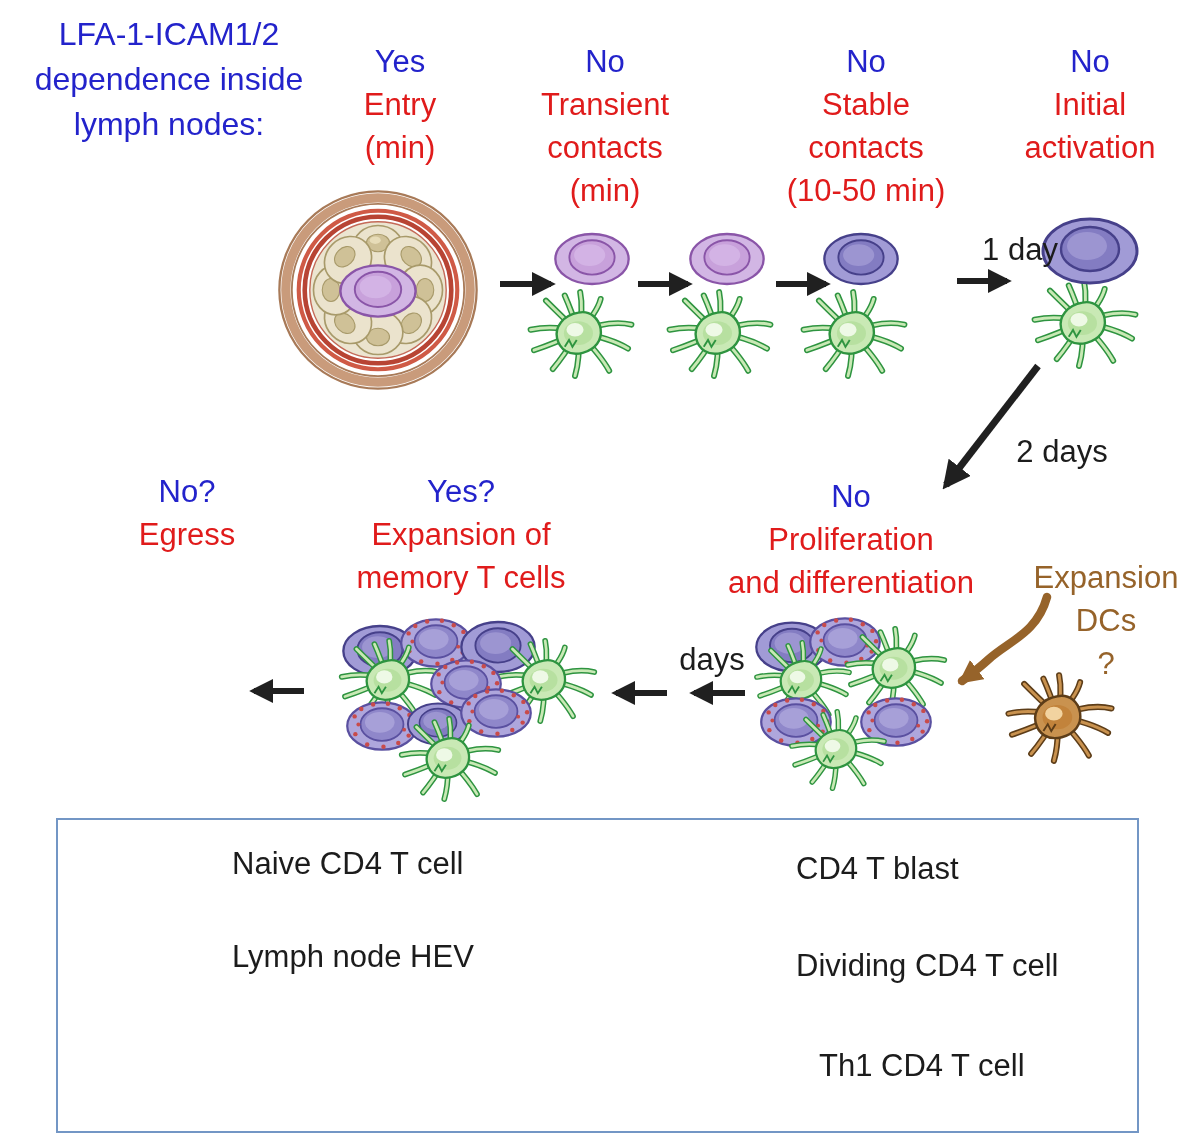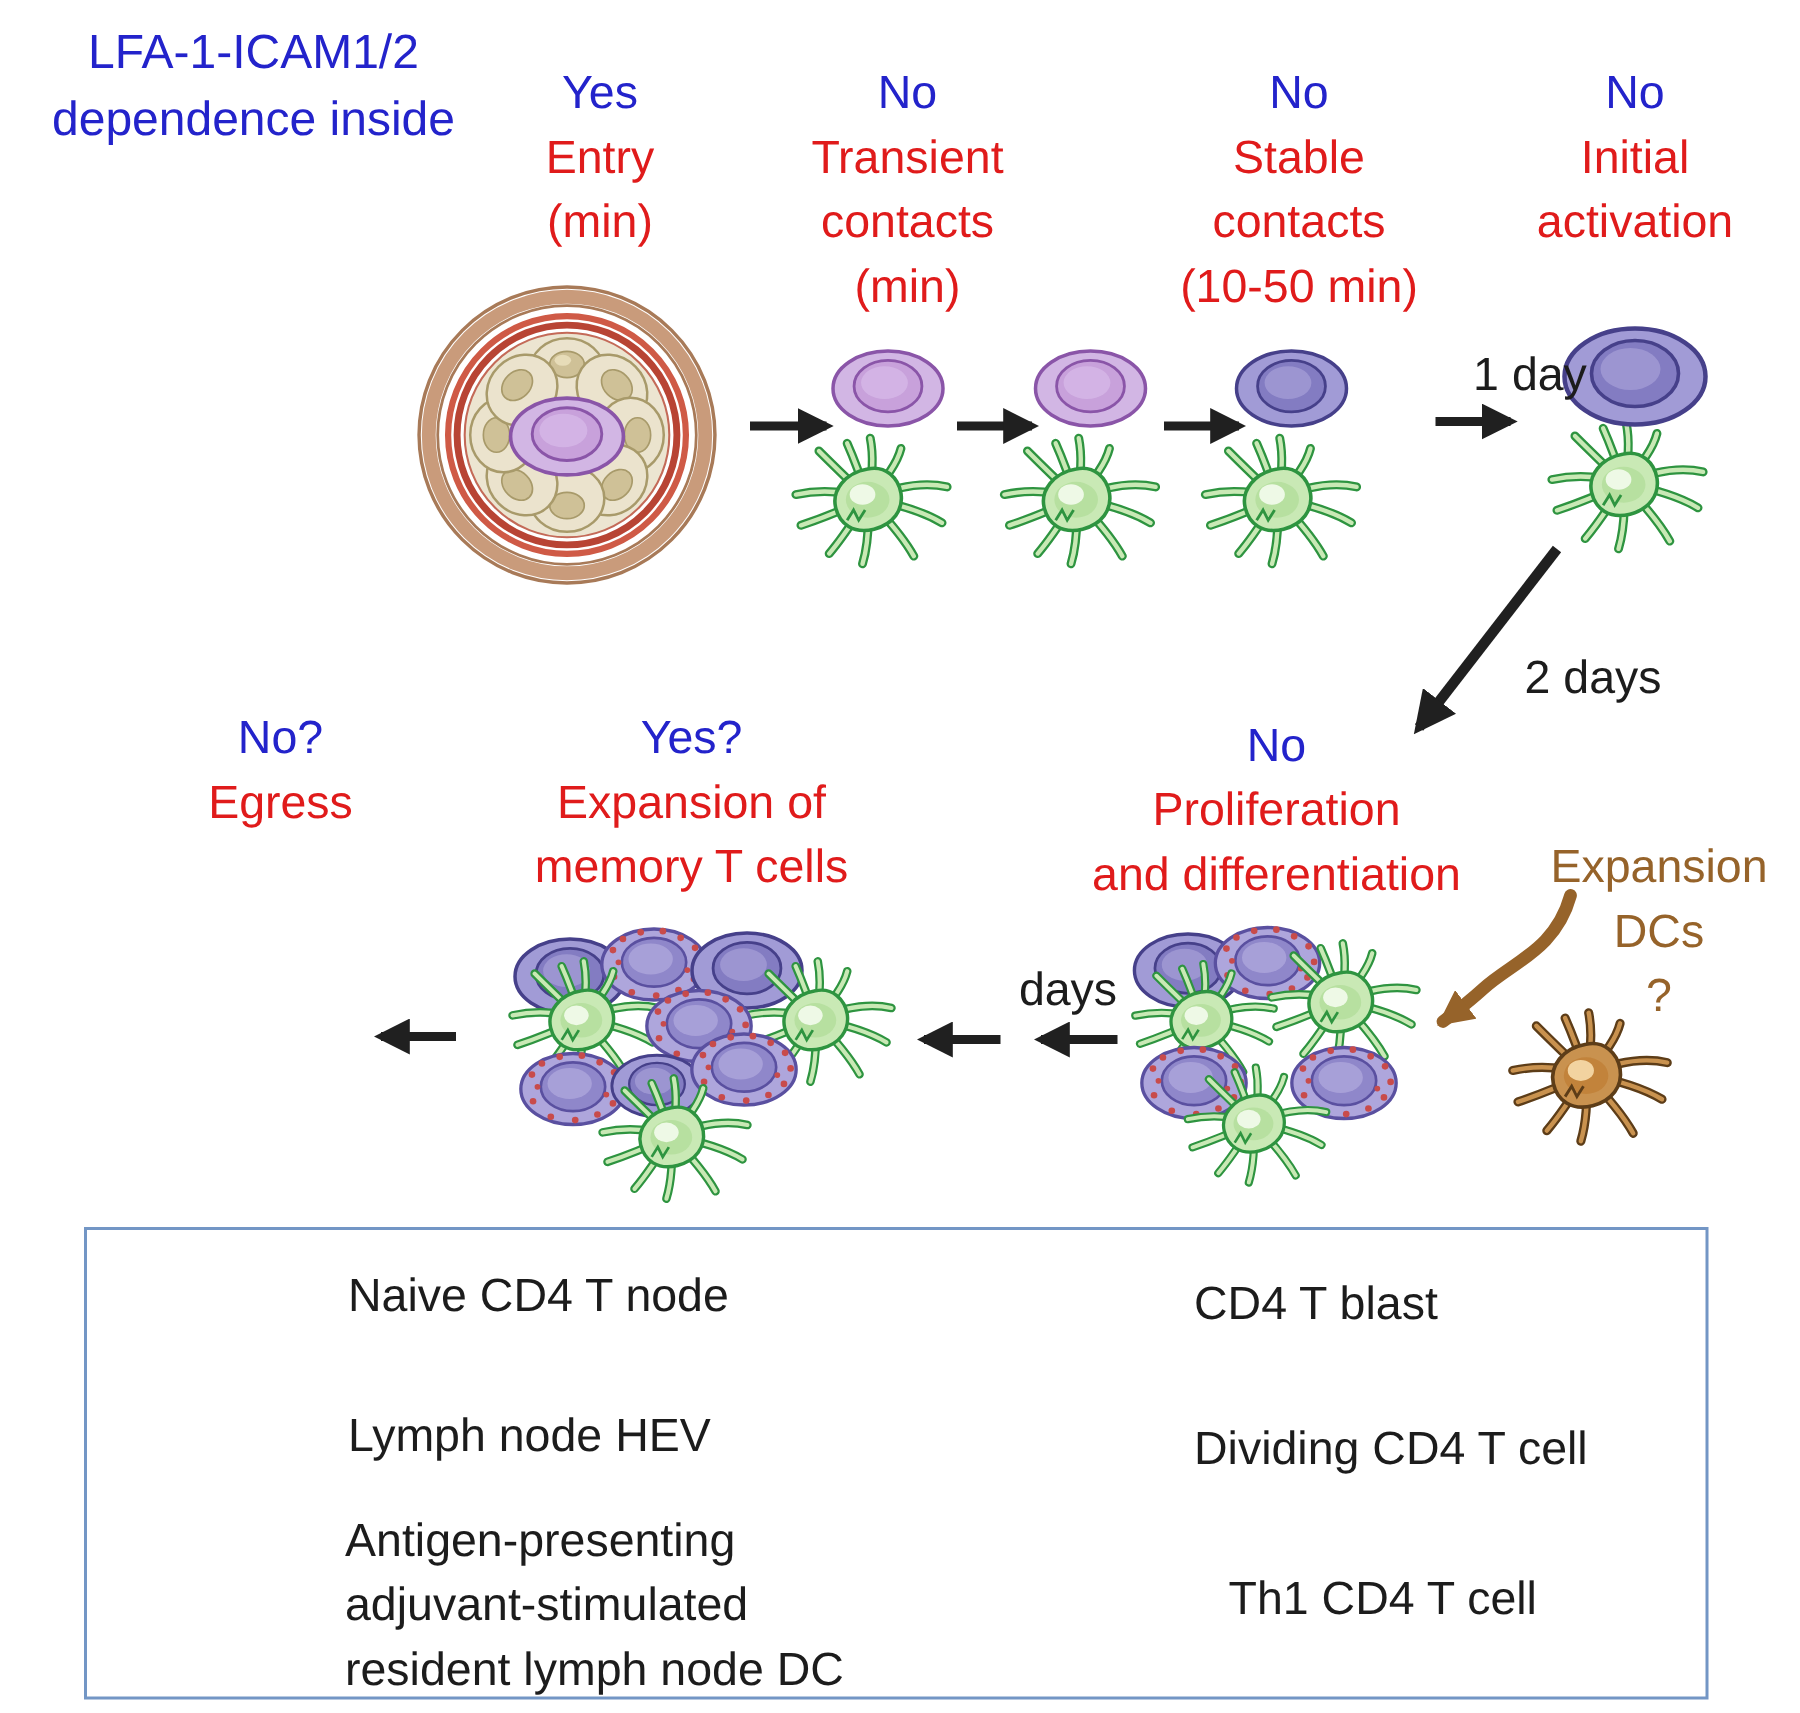--- a/index.html
+++ b/index.html
@@ -206,6 +206,7 @@
   <div class="tblock title" style="left:169px;top:12px;">
     <div>LFA-1-ICAM1/2</div>
     <div>dependence inside</div>
+    <div>lymph nodes:</div>
   </div>
 
   <div class="tblock" style="left:388px;top:40px;margin-left:12px;">

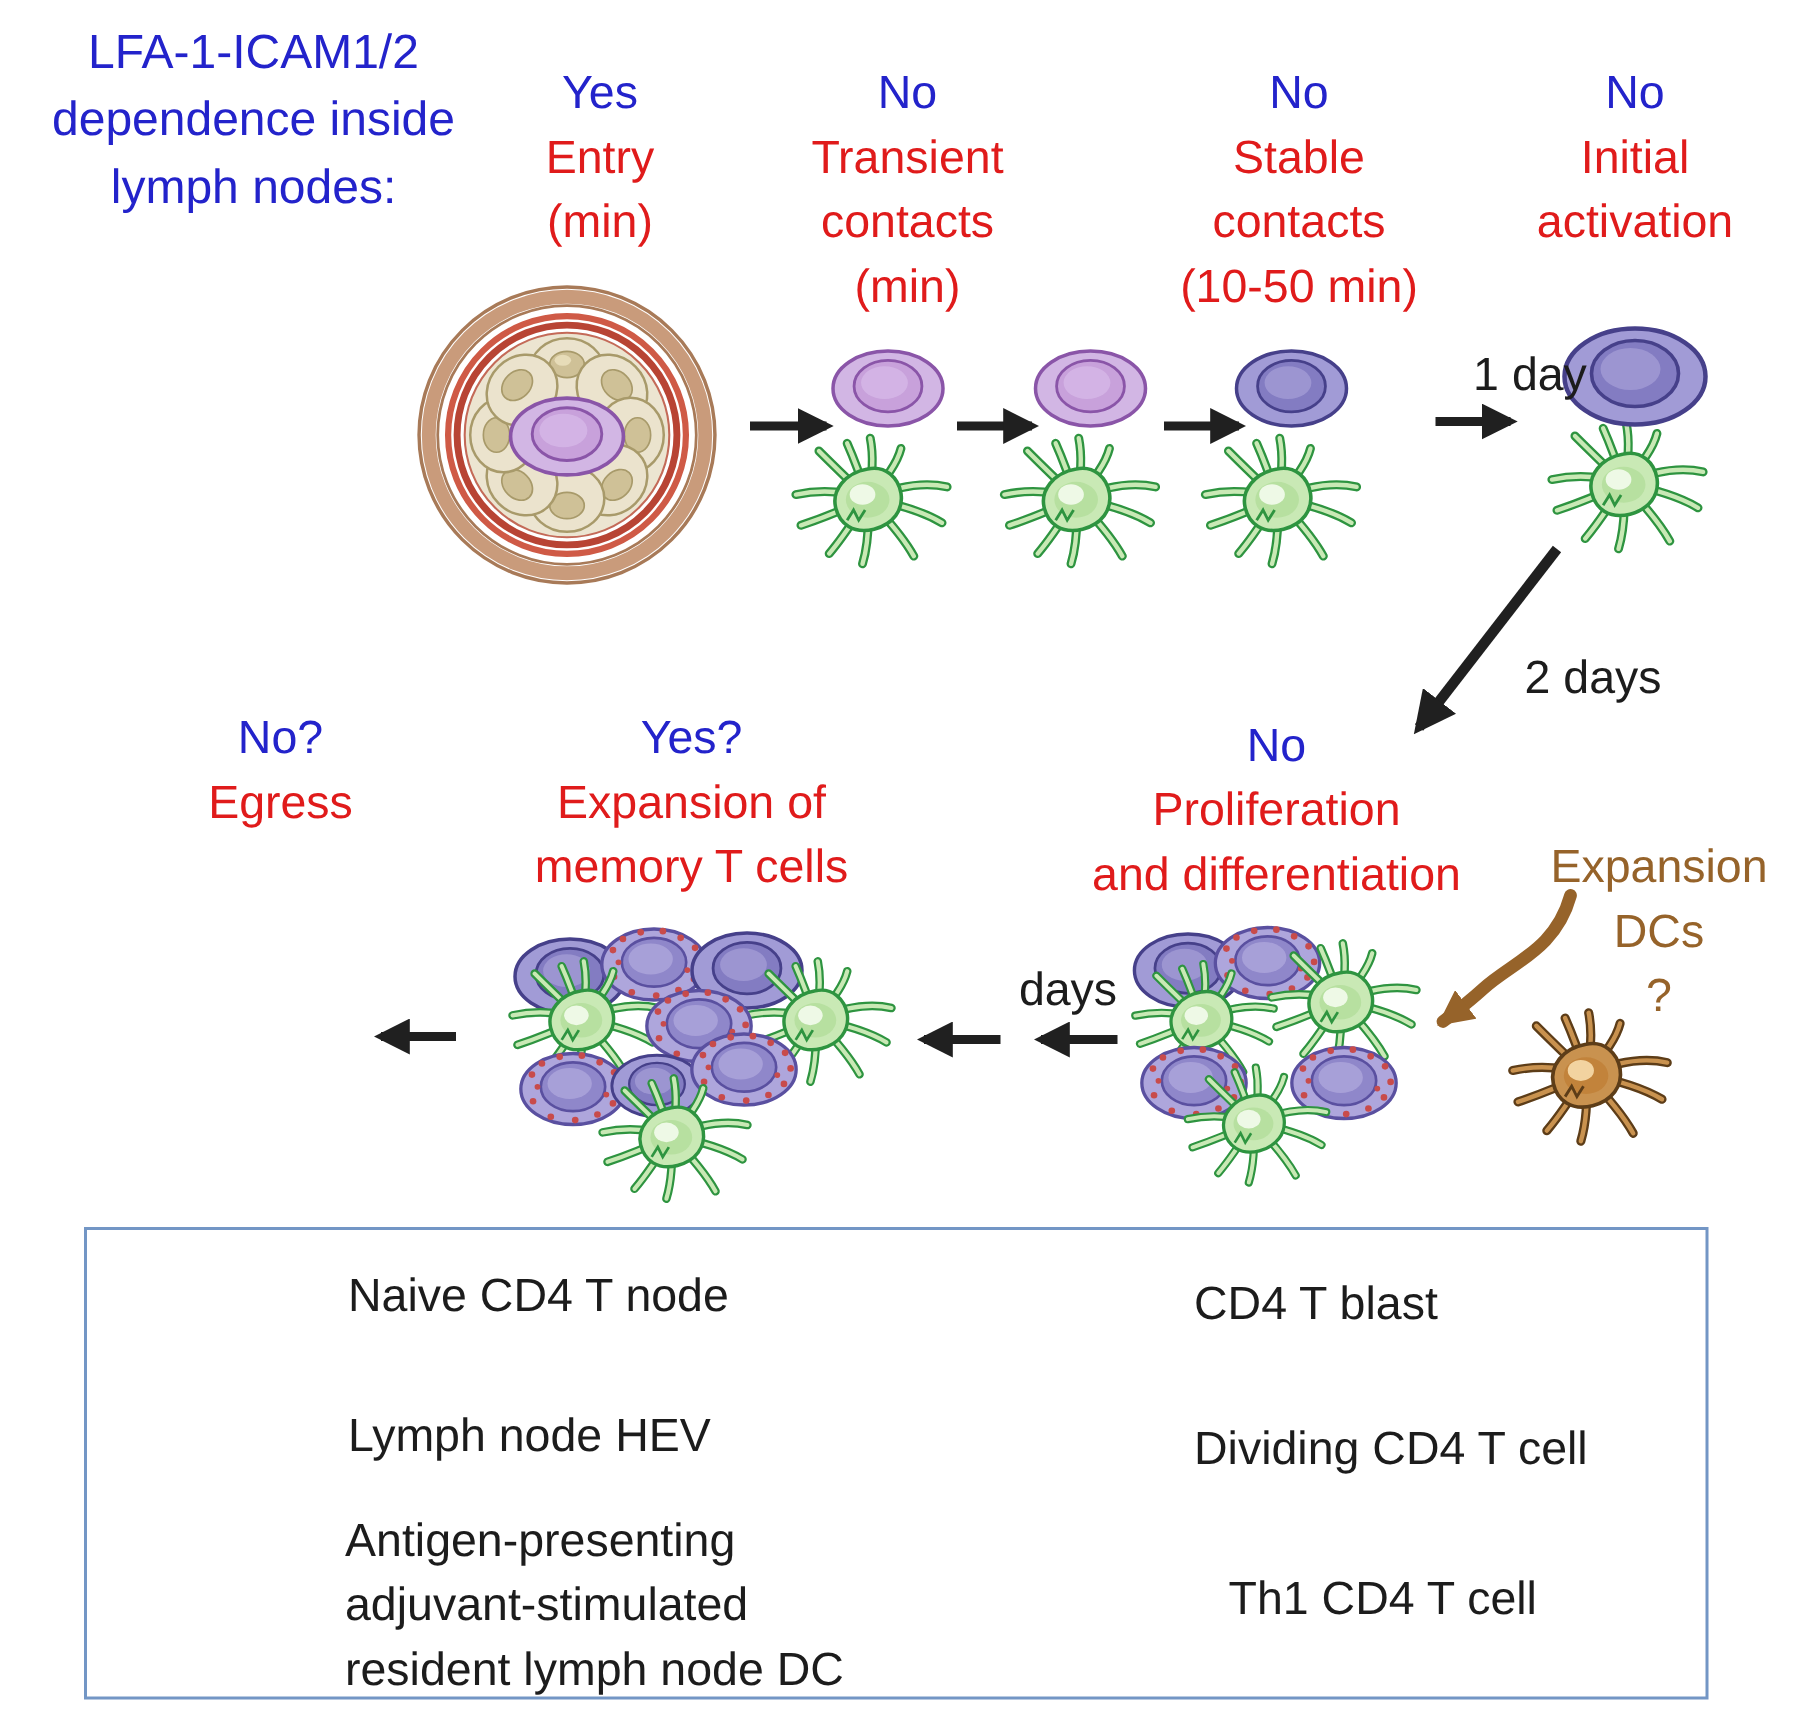--- a/index.html
+++ b/index.html
@@ -265,7 +265,7 @@
 
   <div class="legend-box"></div>
 
-  <div class="leg-text" style="left:232px;top:842px;">Naive CD4 T node</div>
+  <div class="leg-text" style="left:232px;top:842px;">Naive CD4 T cell</div>
   <div class="leg-text" style="left:232px;top:935px;">Lymph node HEV</div>
   <div class="leg-text" style="left:230px;top:1005px;">
     <div>Antigen-presenting</div>

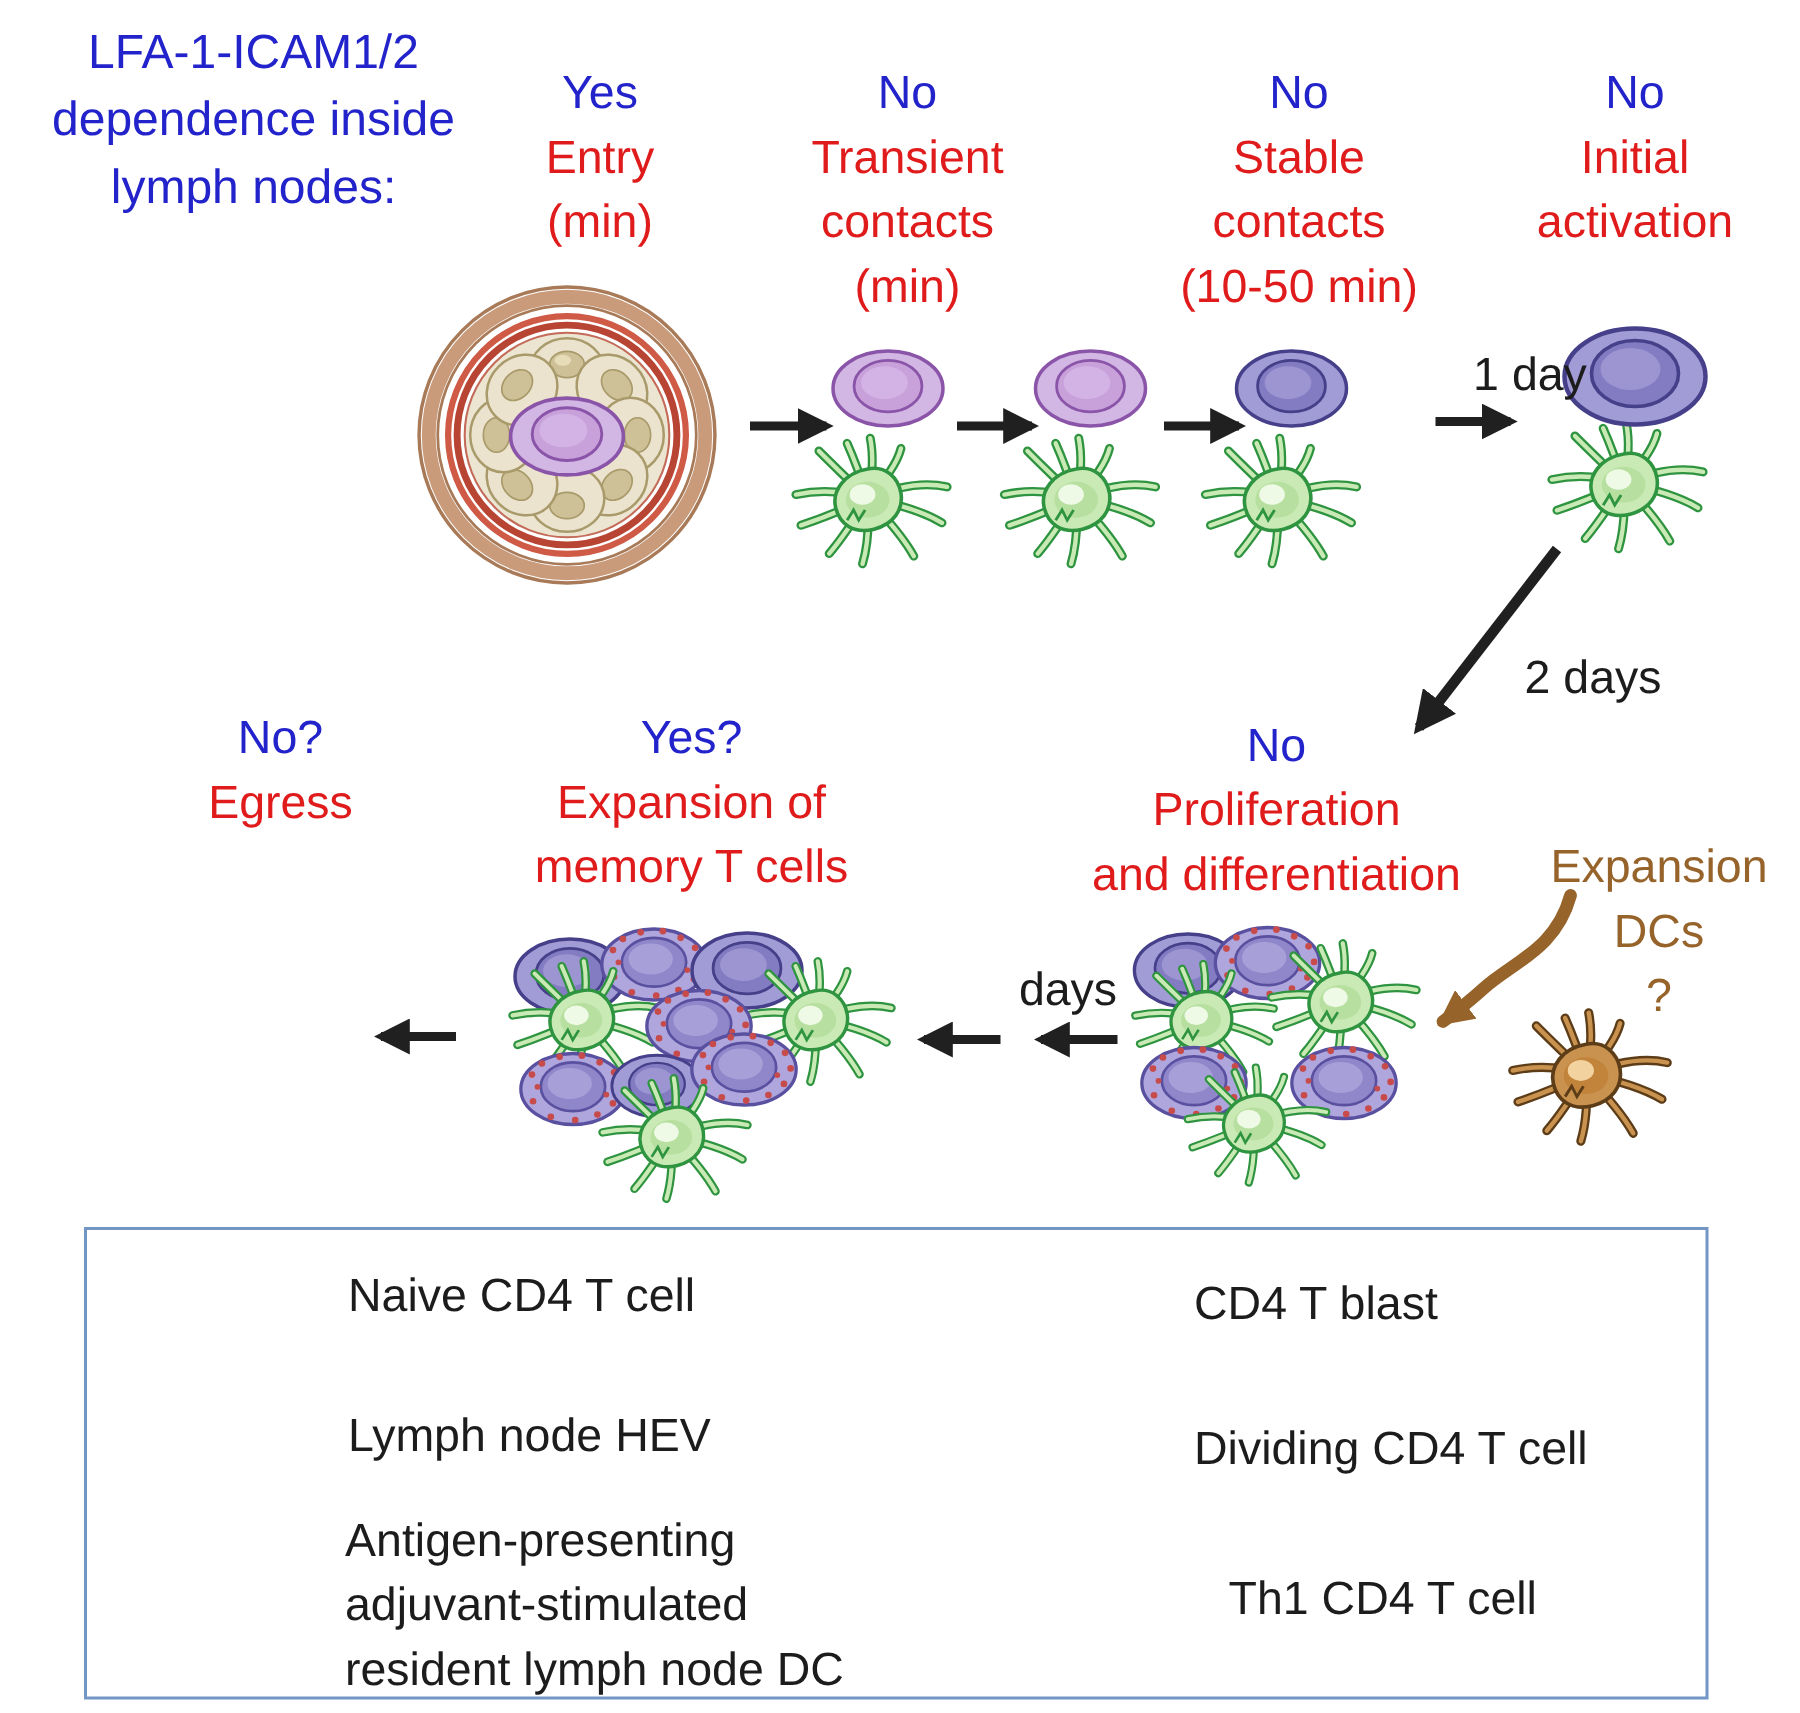--- a/index.html
+++ b/index.html
@@ -267,11 +267,6 @@
 
   <div class="leg-text" style="left:232px;top:842px;">Naive CD4 T cell</div>
   <div class="leg-text" style="left:232px;top:935px;">Lymph node HEV</div>
-  <div class="leg-text" style="left:230px;top:1005px;">
-    <div>Antigen-presenting</div>
-    <div>adjuvant-stimulated</div>
-    <div>resident lymph node DC</div>
-  </div>
   <div class="leg-text" style="left:796px;top:847px;">CD4 T blast</div>
   <div class="leg-text" style="left:796px;top:944px;">Dividing CD4 T cell</div>
   <div class="leg-text" style="left:819px;top:1044px;">Th1 CD4 T cell</div>

